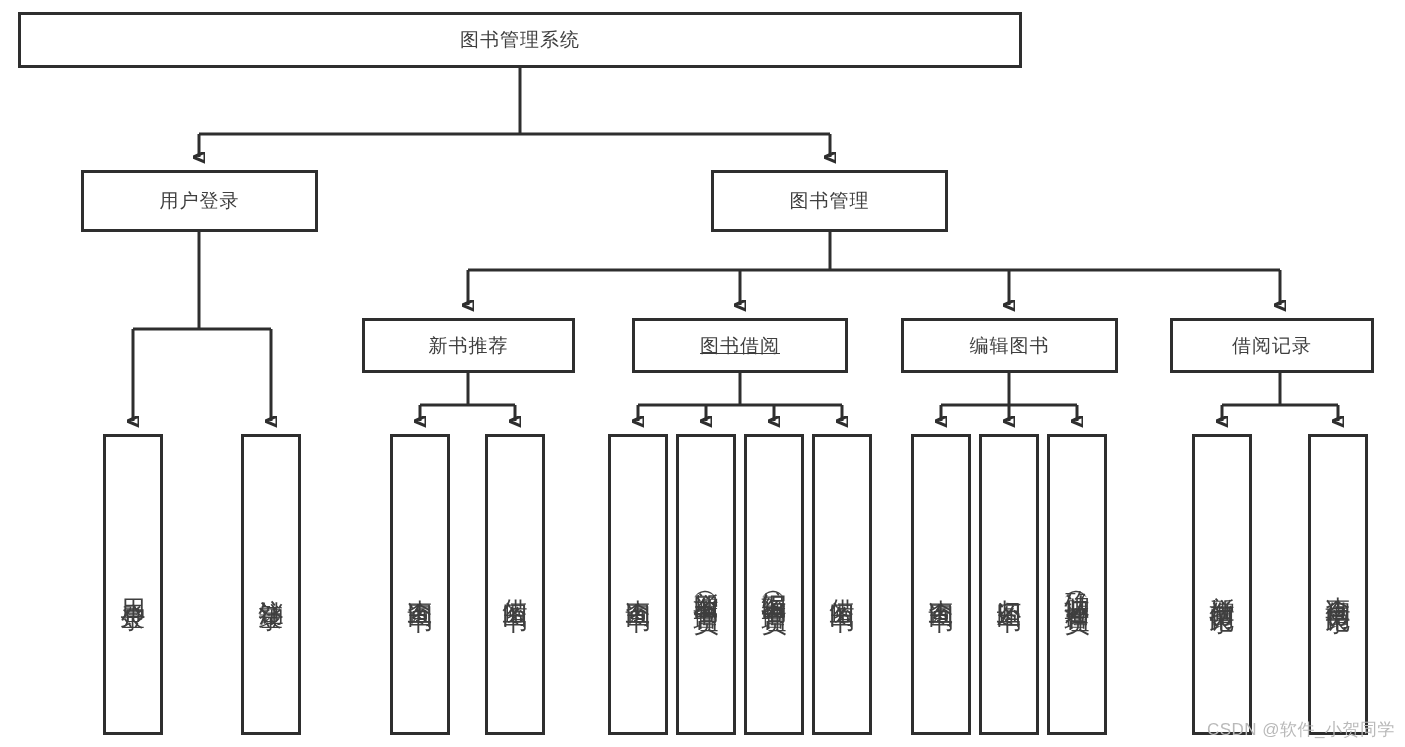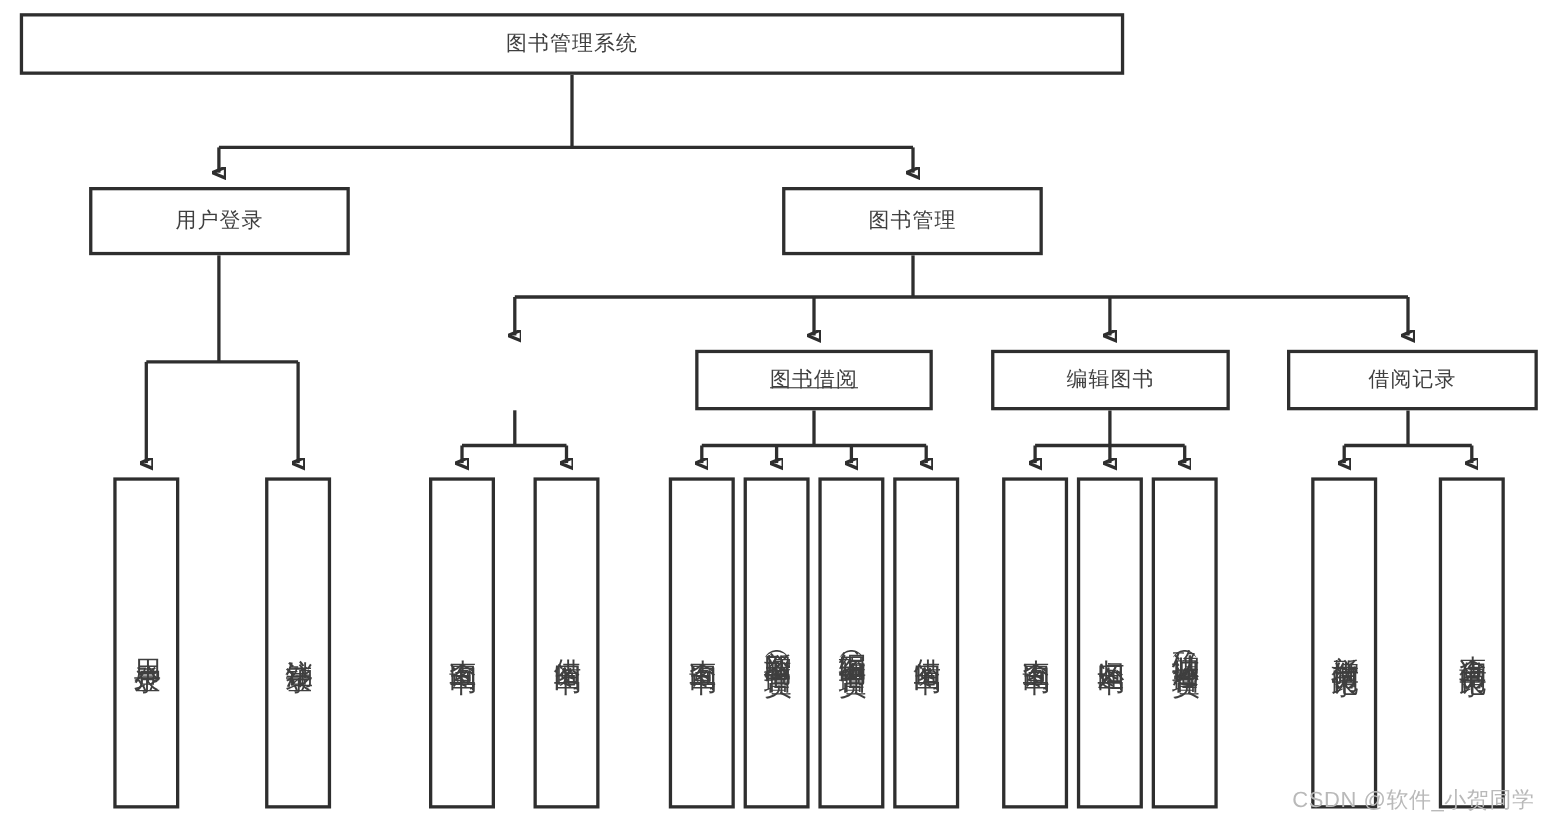--- a/index.html
+++ b/index.html
@@ -140,6 +140,9 @@
     <span class="label">图书管理</span>
   </div>
 
+  <div class="node" style="left:362px;top:318px;width:213px;height:55px;">
+    <span class="label">新书推荐</span>
+  </div>
   <div class="node" style="left:632px;top:318px;width:216px;height:55px;text-decoration:underline;">
     <span class="label">图书借阅</span>
   </div>

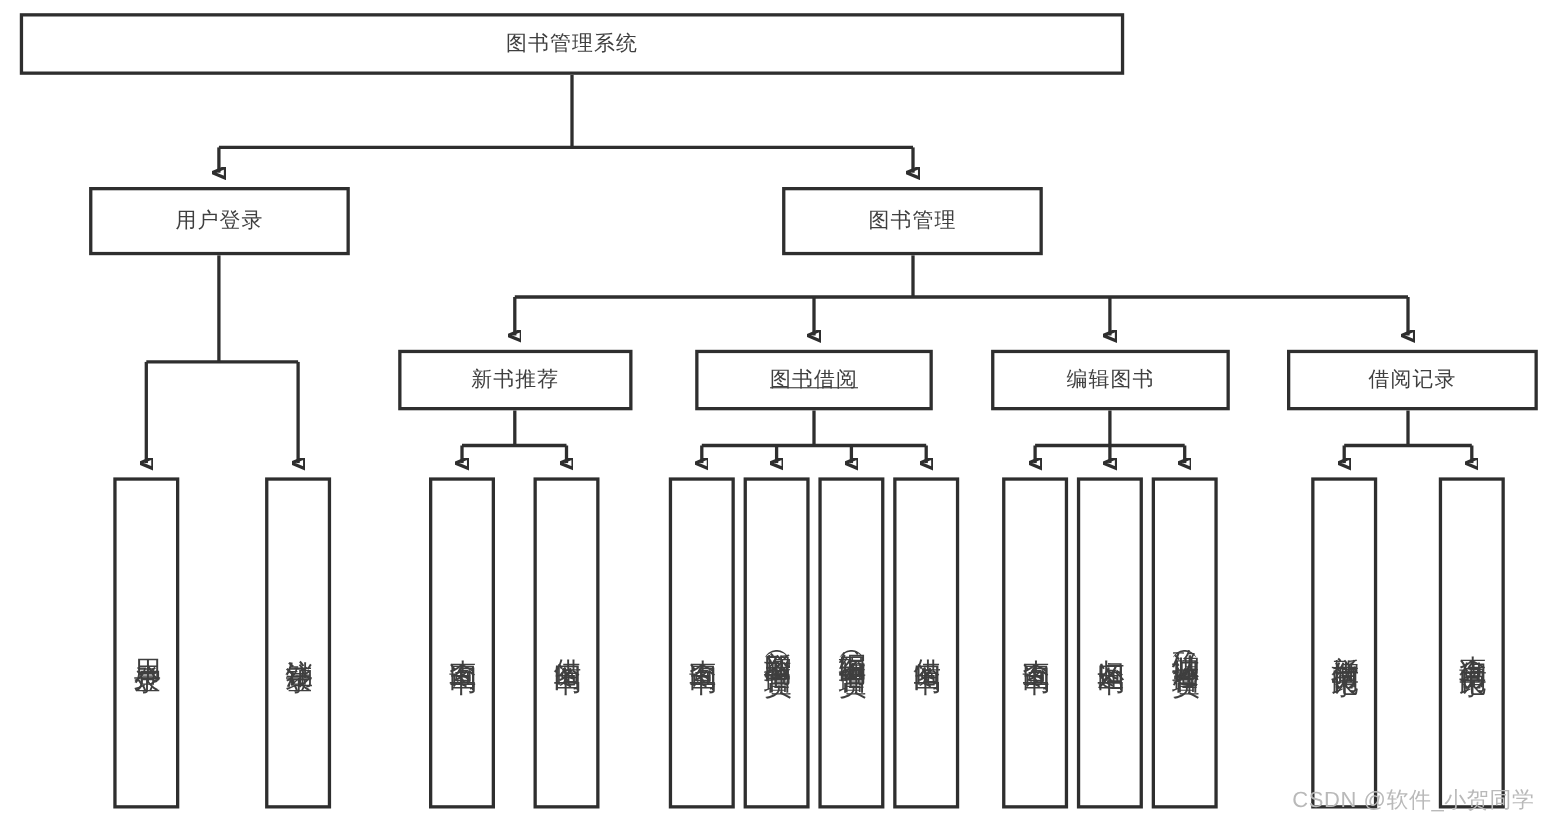--- a/index.html
+++ b/index.html
@@ -149,7 +149,7 @@
   <div class="node" style="left:901px;top:318px;width:217px;height:55px;">
     <span class="label">编辑图书</span>
   </div>
-  <div class="node" style="left:1170px;top:318px;width:228px;height:55px;text-align:right;">
+  <div class="node" style="left:1170px;top:318px;width:204px;height:55px;text-align:right;">
     <span class="label">借阅记录</span>
   </div>
 

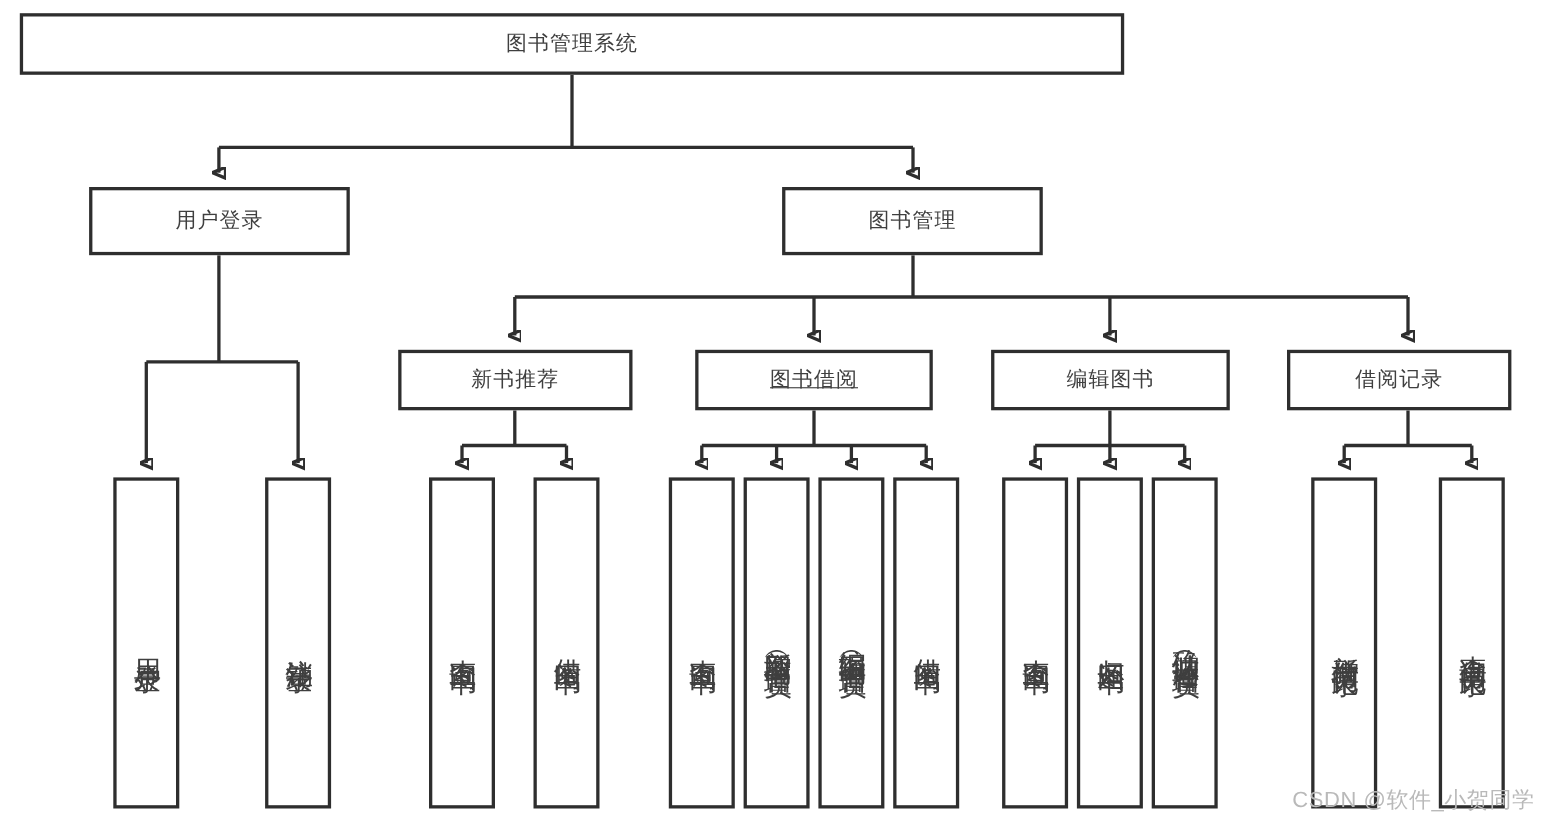--- a/index.html
+++ b/index.html
@@ -55,7 +55,7 @@
   .watermark{
     position:absolute;
     right:10px;bottom:6px;
-    font-size:20px;
+    font-size:17px;
     color:#b9b9b9;
     letter-spacing:0.5px;
     z-index:5;

